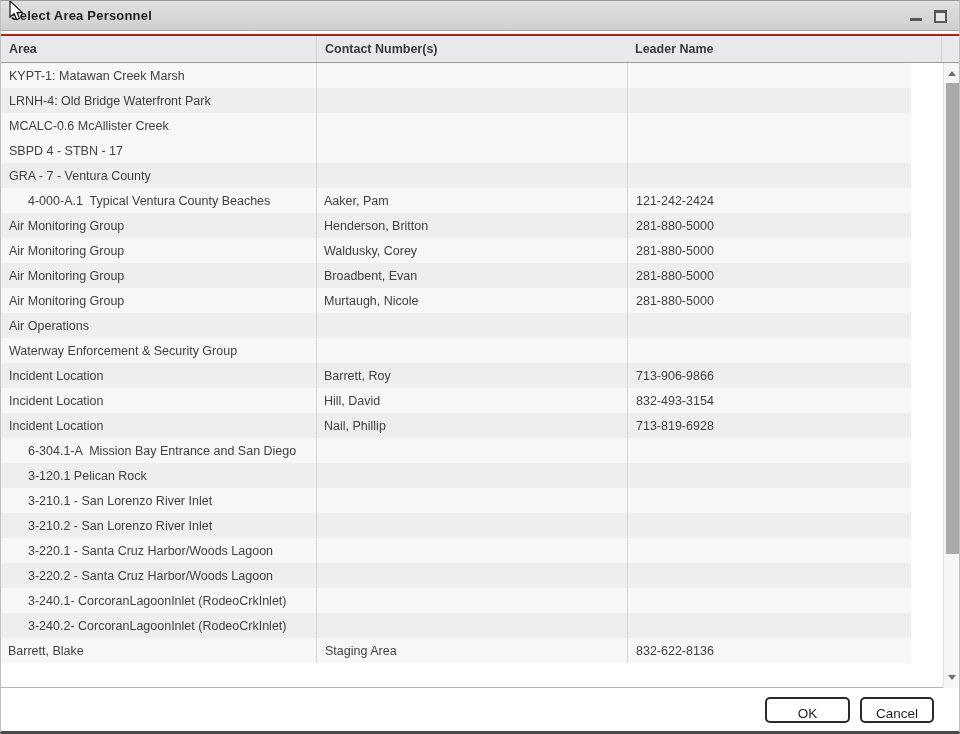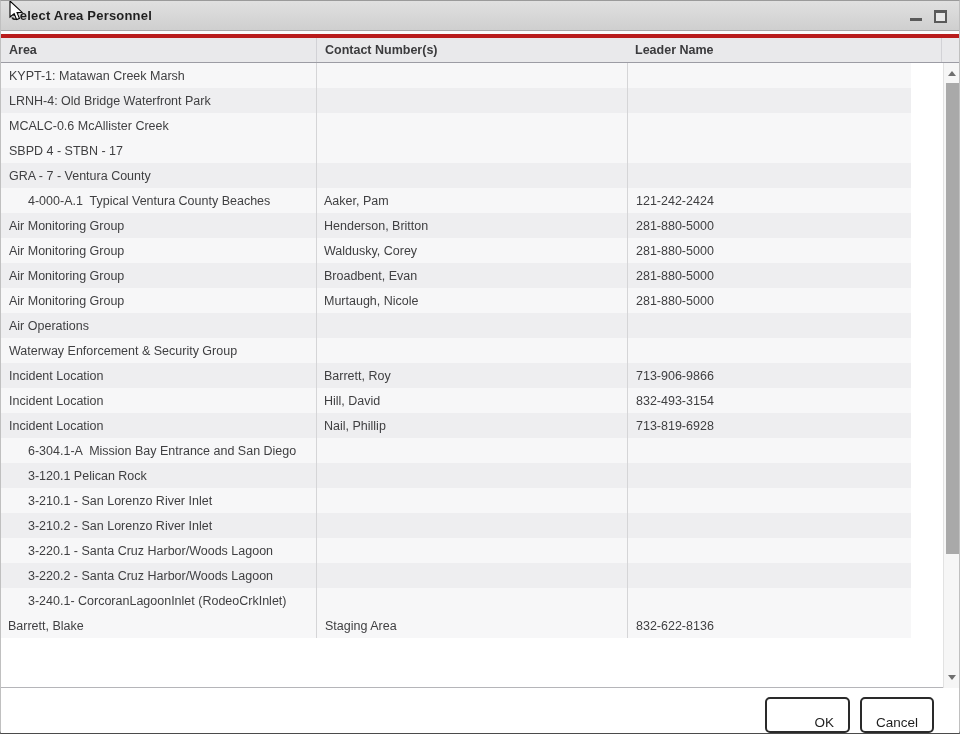--- a/index.html
+++ b/index.html
@@ -42,7 +42,7 @@
     flex: 0 0 29px; height: 29px;
     display: grid; grid-template-columns: 316px 311px 314px 17px;
     background: #e9e9eb;
-    border-top: 4px solid #b91c1c;
+    border-top: 2px solid #b91c1c;
     border-bottom: 1px solid #9c9ca4;
     align-items: center;
   }

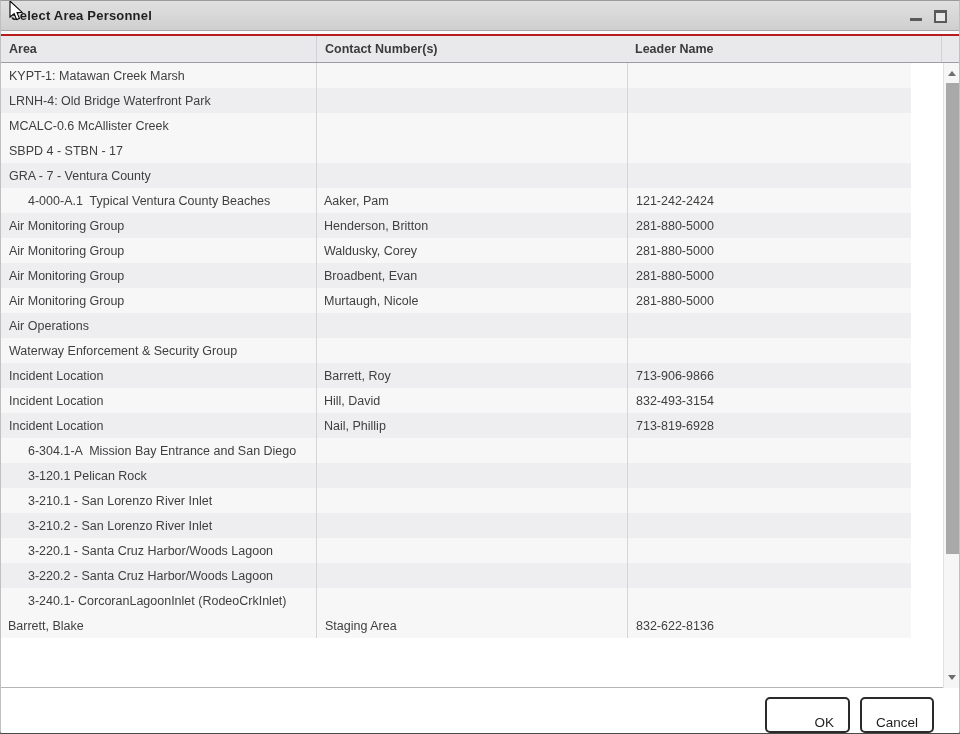--- a/index.html
+++ b/index.html
@@ -245,6 +245,11 @@
   </div>
         <div class="trow odd">
     <div class="tcell indent">3-240.1- CorcoranLagoonInlet (RodeoCrkInlet)</div>
+    <div class="tcell" style="padding-left:7px"></div>
+    <div class="tcell"></div>
+  </div>
+        <div class="trow even">
+    <div class="tcell indent">3-240.2- CorcoranLagoonInlet (RodeoCrkInlet)</div>
     <div class="tcell" style="padding-left:7px"></div>
     <div class="tcell"></div>
   </div>

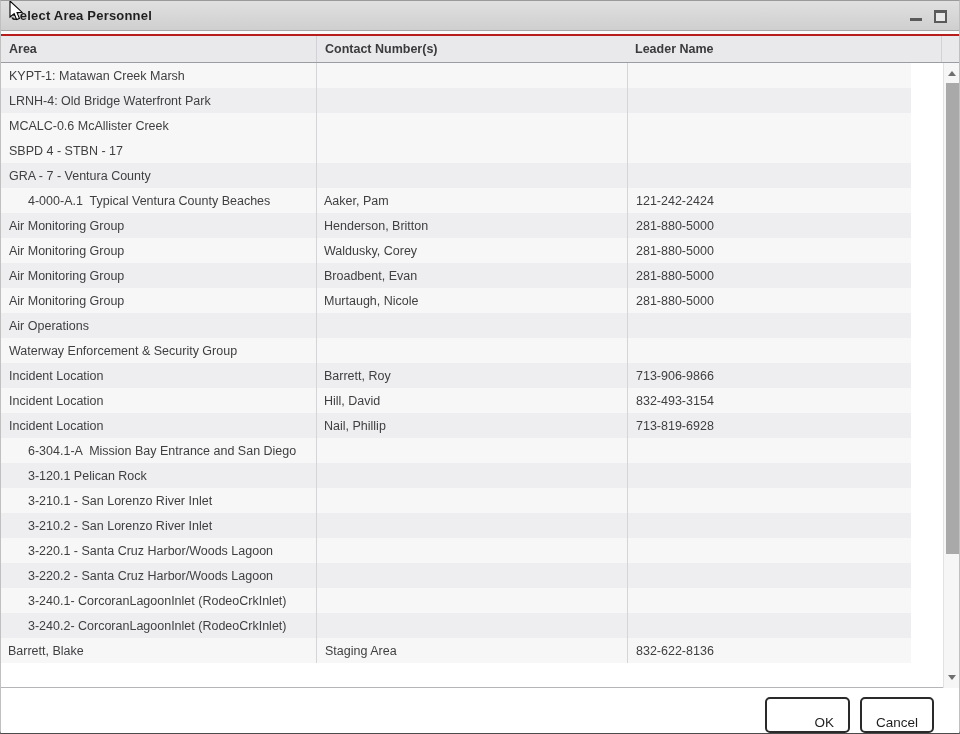--- a/index.html
+++ b/index.html
@@ -106,9 +106,8 @@
     border-radius: 5px;
     font-family: "Liberation Sans", sans-serif;
     font-size: 13.5px; color: #1f1f1f;
-    padding: 16px 14px;
+    padding: 7px 14px;
     cursor: default;
-    text-align: right;
   }
   .dlg-btn.ok { min-width: 85px; }
   

